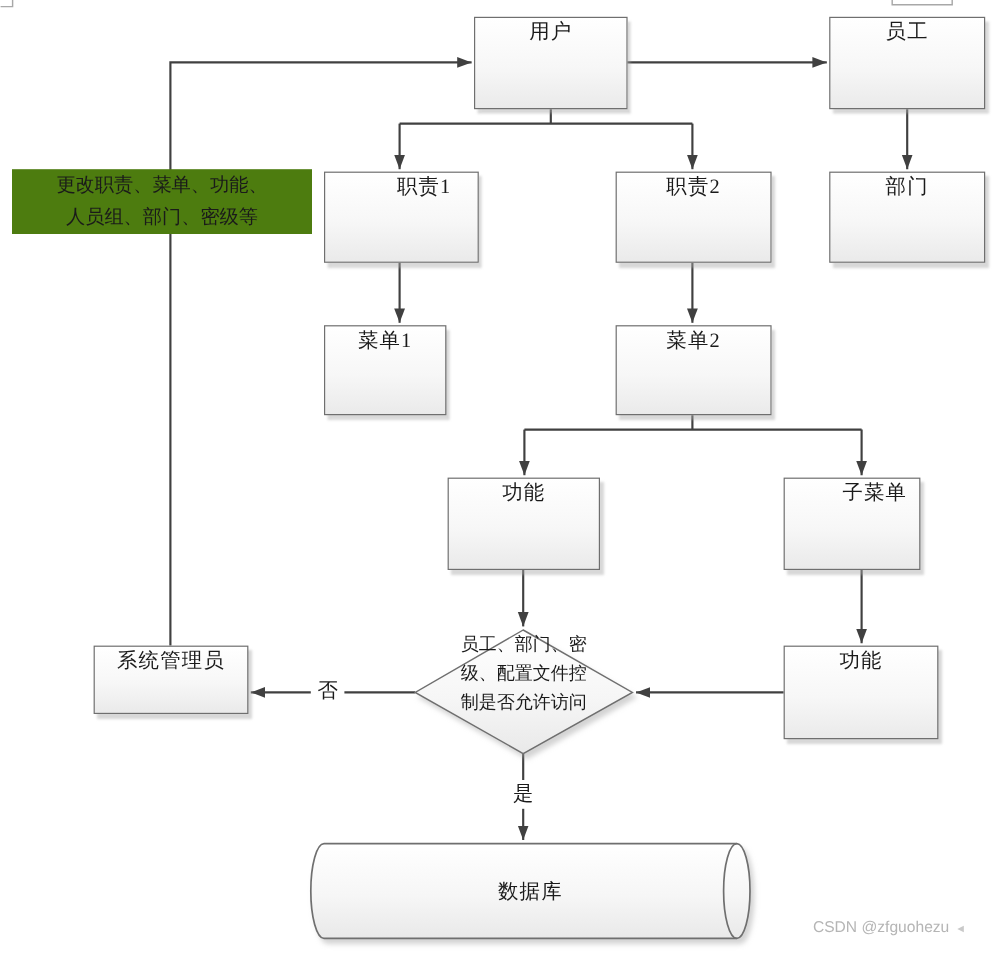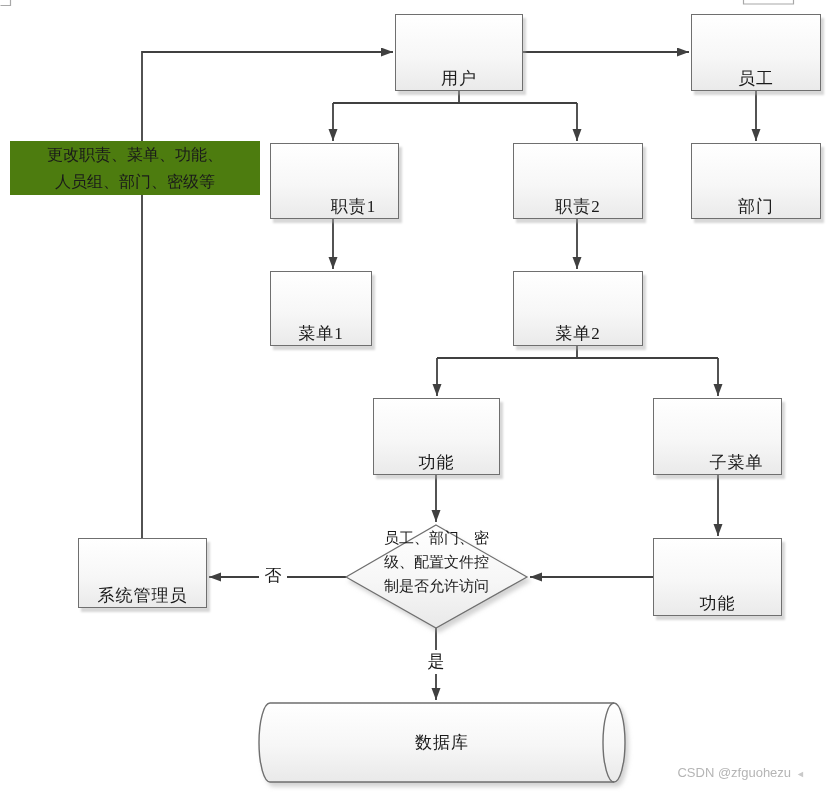--- a/index.html
+++ b/index.html
@@ -17,7 +17,7 @@
     border:1px solid #6f6f6f;
     background:linear-gradient(180deg,#ffffff 0%,#f7f7f7 55%,#eaeaea 100%);
     box-shadow:3px 4px 2px rgba(168,168,168,0.45);
-    display:flex;align-items:flex-end;justify-content:center;
+    display:flex;align-items:flex-start;justify-content:center;
     font-size:17px;color:#1a1a1a;letter-spacing:1px;
   }
   .edge-label{

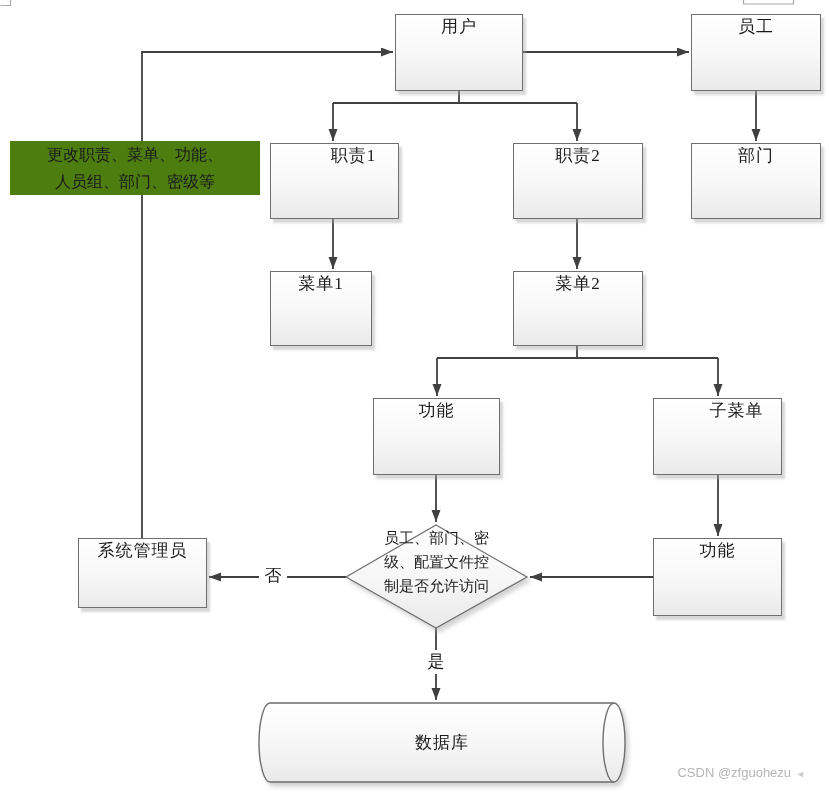--- a/index.html
+++ b/index.html
@@ -63,7 +63,7 @@
   .n-menu1{left:270px;top:271px;width:102px;height:75px;}
   .n-menu2{left:513px;top:271px;width:130px;height:75px;}
   .n-function1{left:373px;top:398px;width:127px;height:77px;}
-  .n-submenu{left:653px;top:398px;width:129px;height:77px;padding-left:38px;}
+  .n-submenu{left:653px;top:398px;width:114px;height:77px;padding-left:38px;}
   .n-function2{left:653px;top:538px;width:129px;height:78px;}
   .n-admin{left:78px;top:538px;width:129px;height:70px;}
   .l-no{left:259px;top:564px;width:28px;}

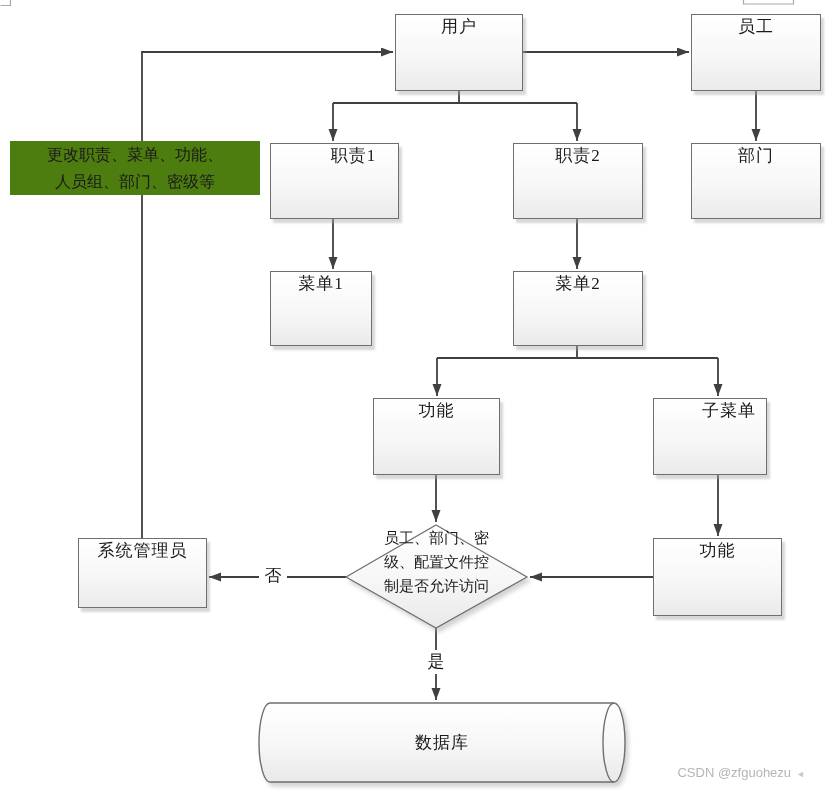--- a/index.html
+++ b/index.html
@@ -65,7 +65,7 @@
   .n-function1{left:373px;top:398px;width:127px;height:77px;}
   .n-submenu{left:653px;top:398px;width:114px;height:77px;padding-left:38px;}
   .n-function2{left:653px;top:538px;width:129px;height:78px;}
-  .n-admin{left:78px;top:538px;width:129px;height:70px;}
+  .n-admin{left:78px;top:538px;width:129px;height:57px;}
   .l-no{left:259px;top:564px;width:28px;}
   .l-yes{left:422px;top:650px;width:28px;}
 </style>

